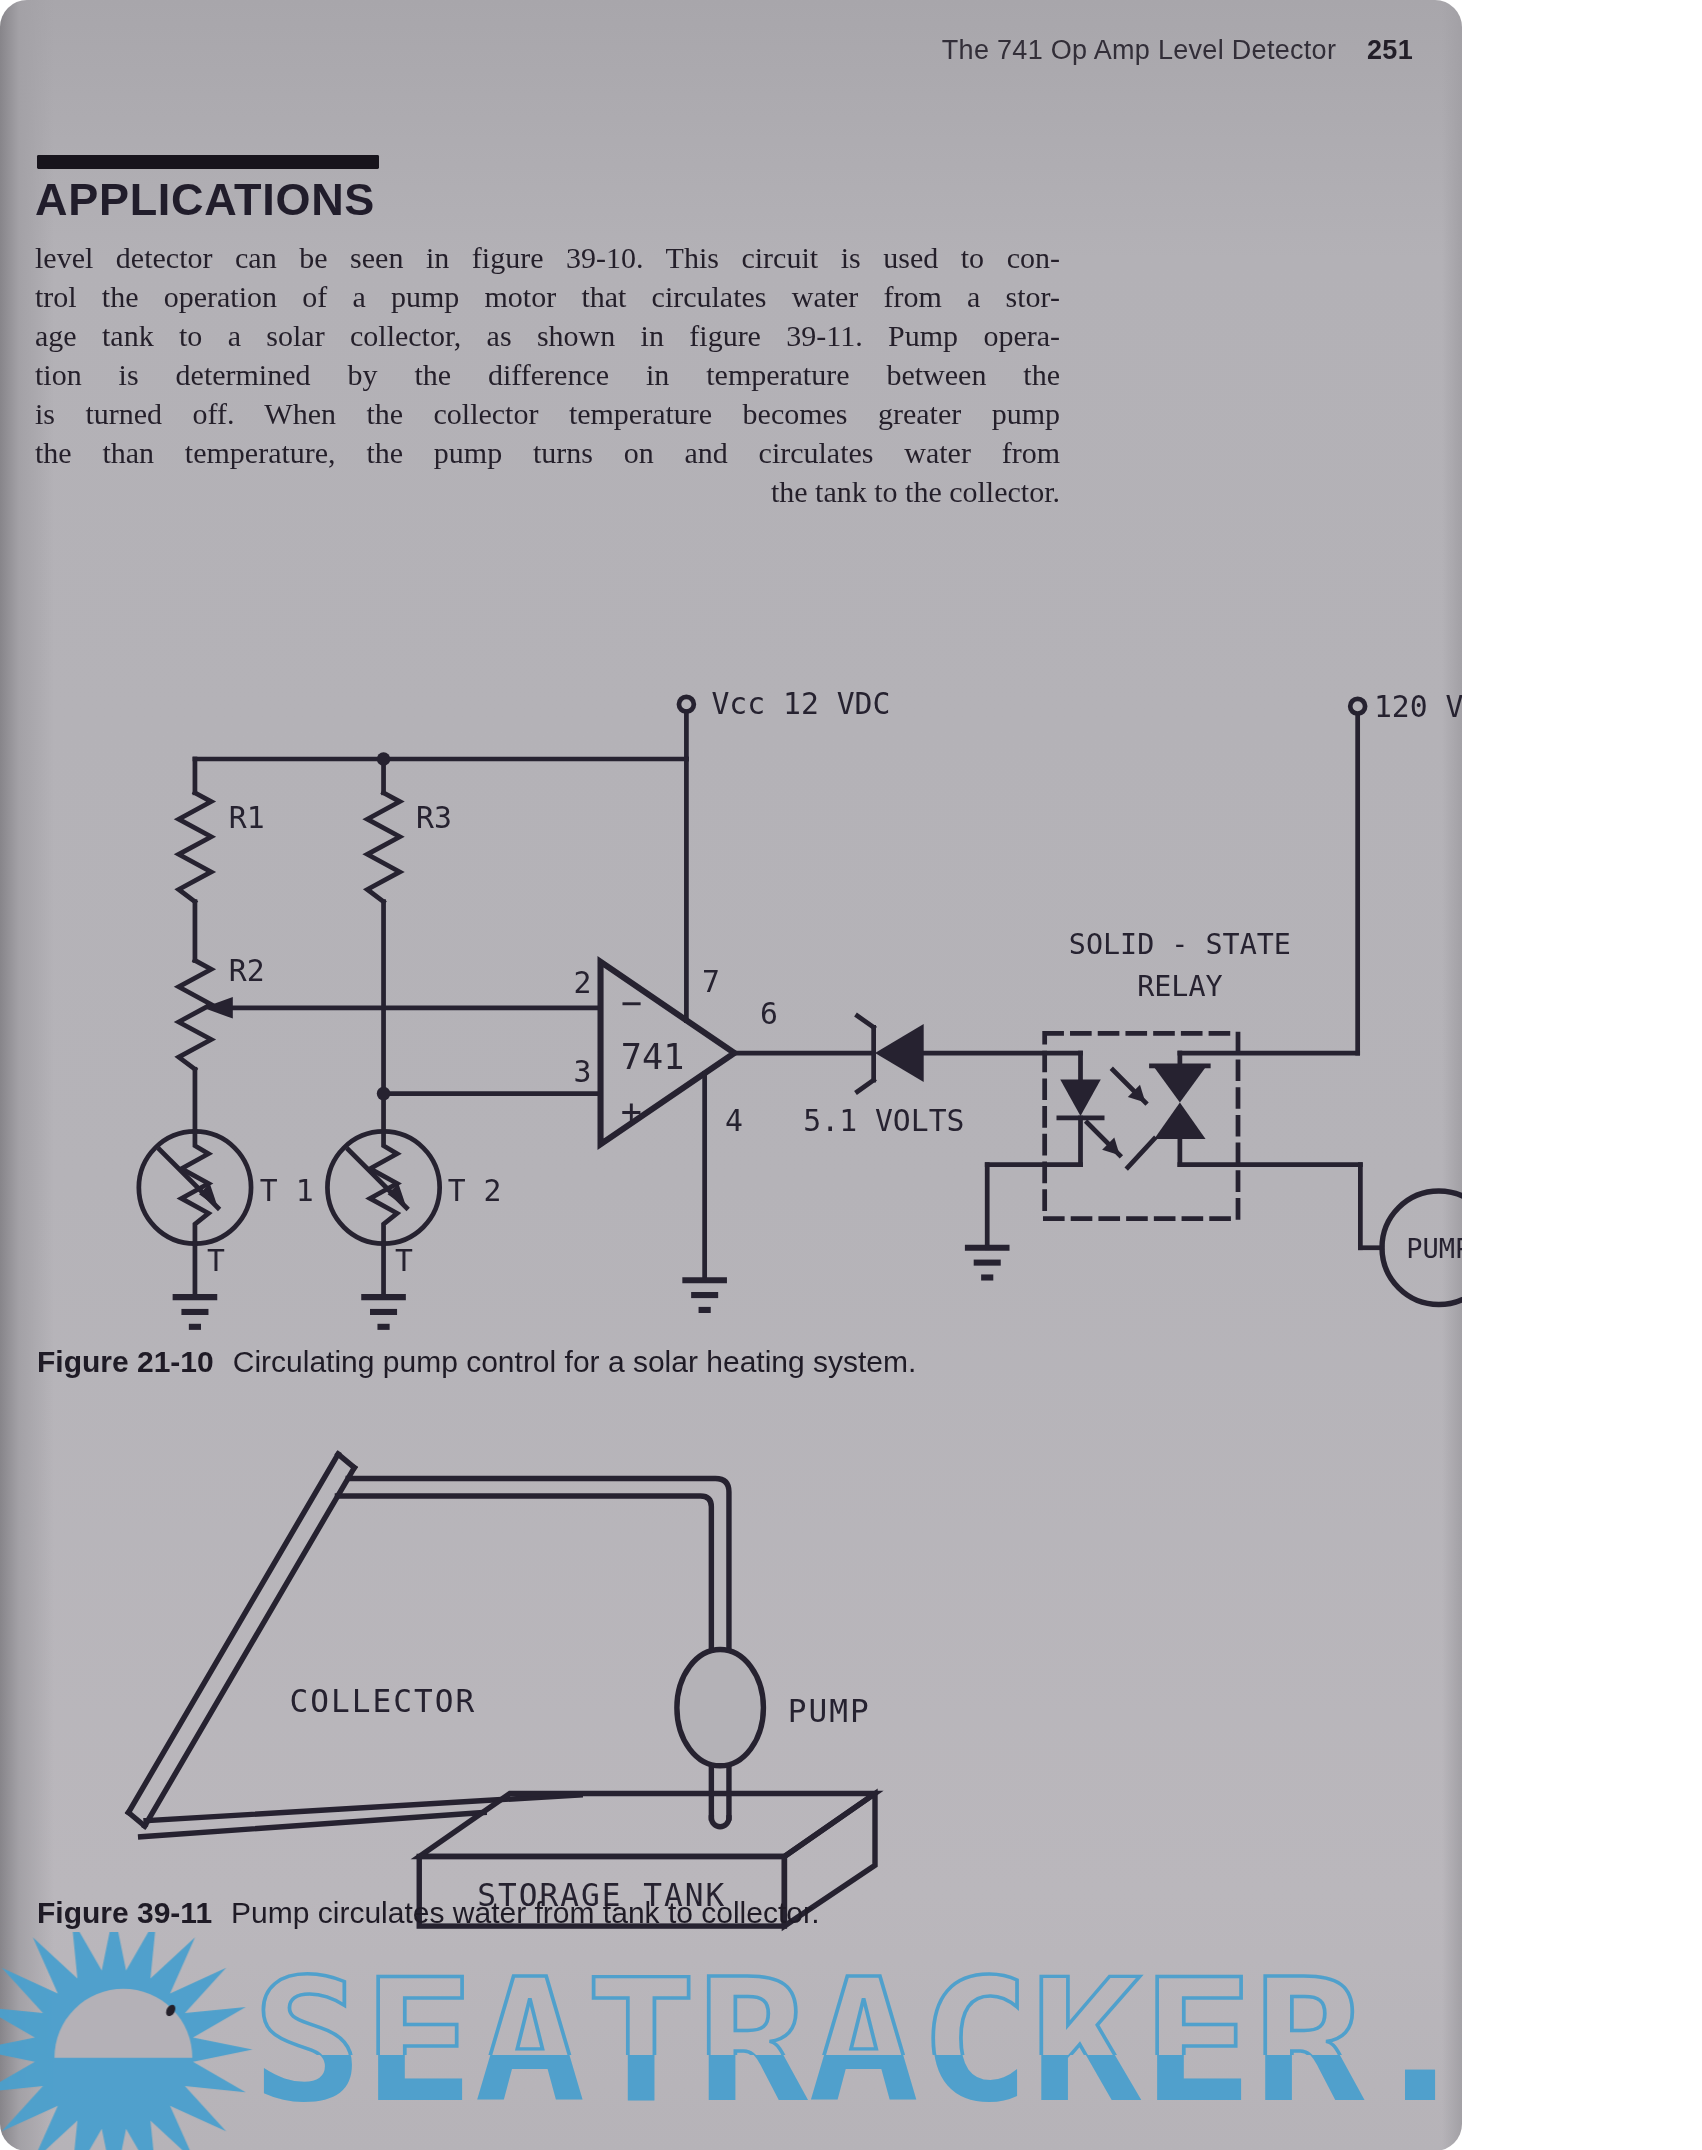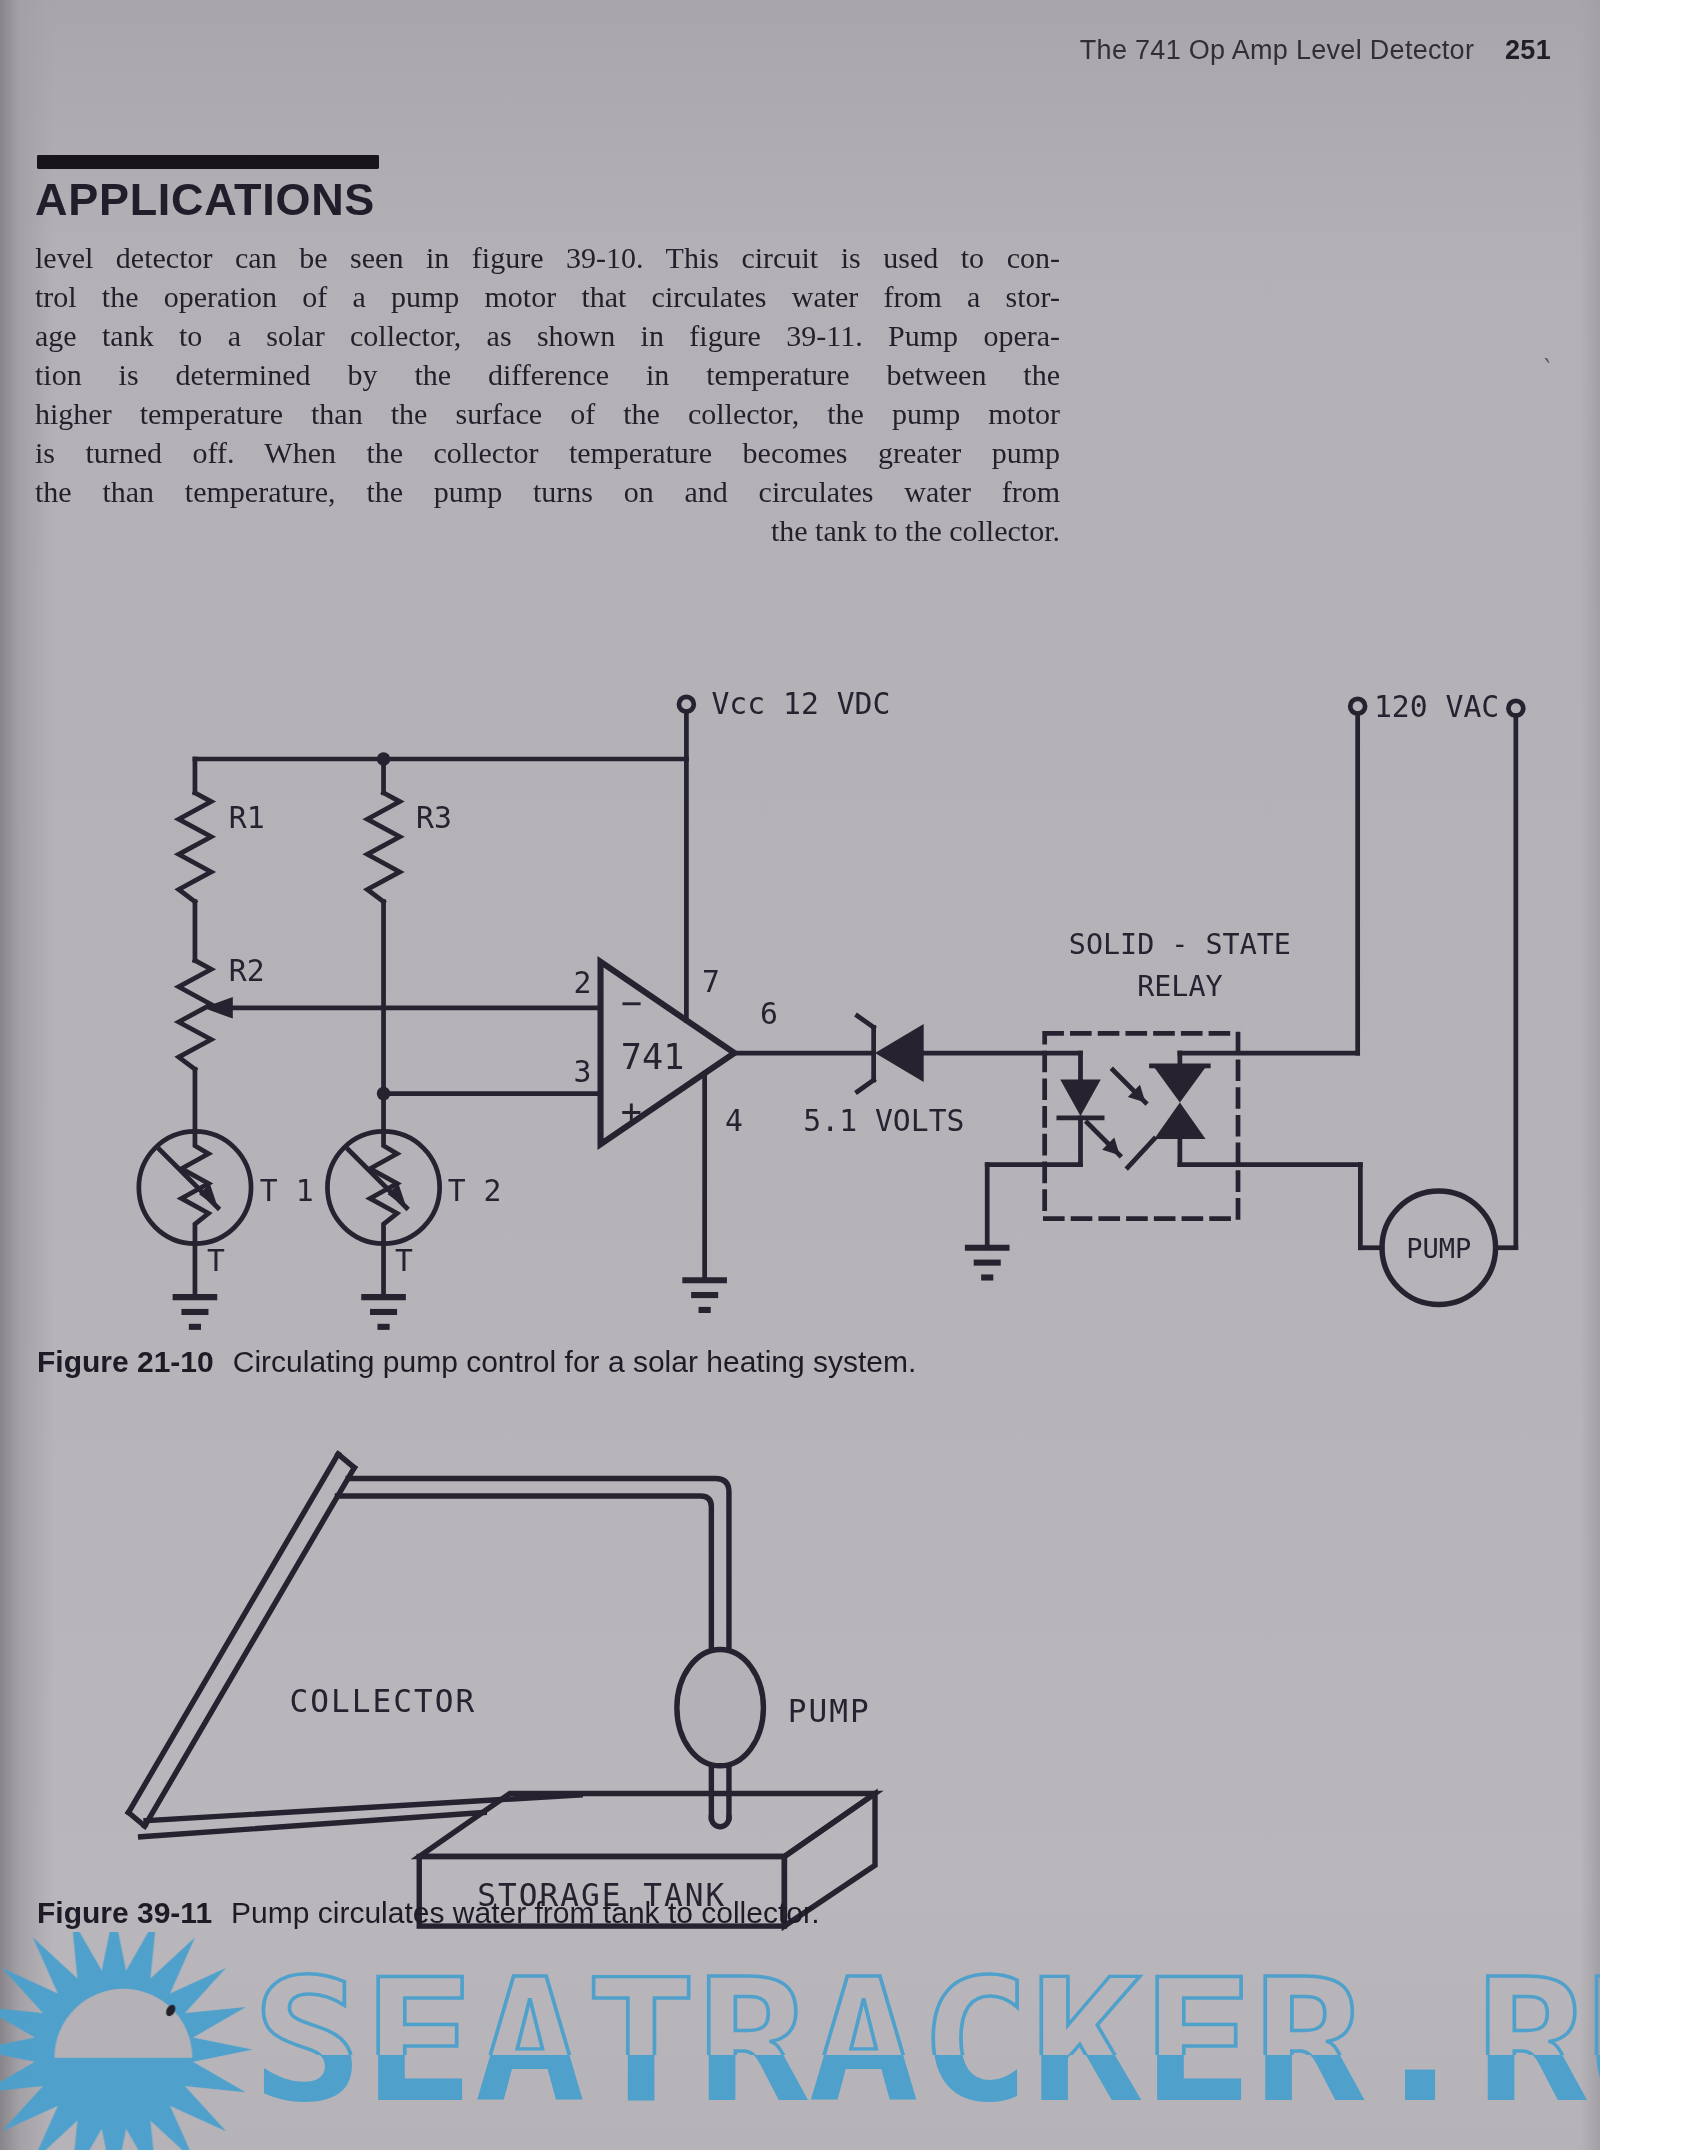--- a/index.html
+++ b/index.html
@@ -4,7 +4,7 @@
 <style>
   html,body{margin:0;padding:0;}
   .page{
-    position:relative;width:1600px;height:2151px;overflow:hidden;
+    position:relative;width:1462px;height:2151px;overflow:hidden;
     background:
       linear-gradient(90deg, #87858a 0px, #a3a1a6 19px, rgba(178,176,181,0) 54px),
       linear-gradient(270deg, #a2a0a5 0px, rgba(178,176,181,0) 20px),
@@ -12,6 +12,7 @@
       #b2b0b5;
     font-family:"Liberation Sans", sans-serif;
     color:#27222c;
+    border-radius:27px;
   }
   .hdr{position:absolute;top:35px;right:49px;font-size:27px;color:#322e38;letter-spacing:0.3px;}
   .hdr b{font-weight:700;margin-left:23px;color:#221e28;}

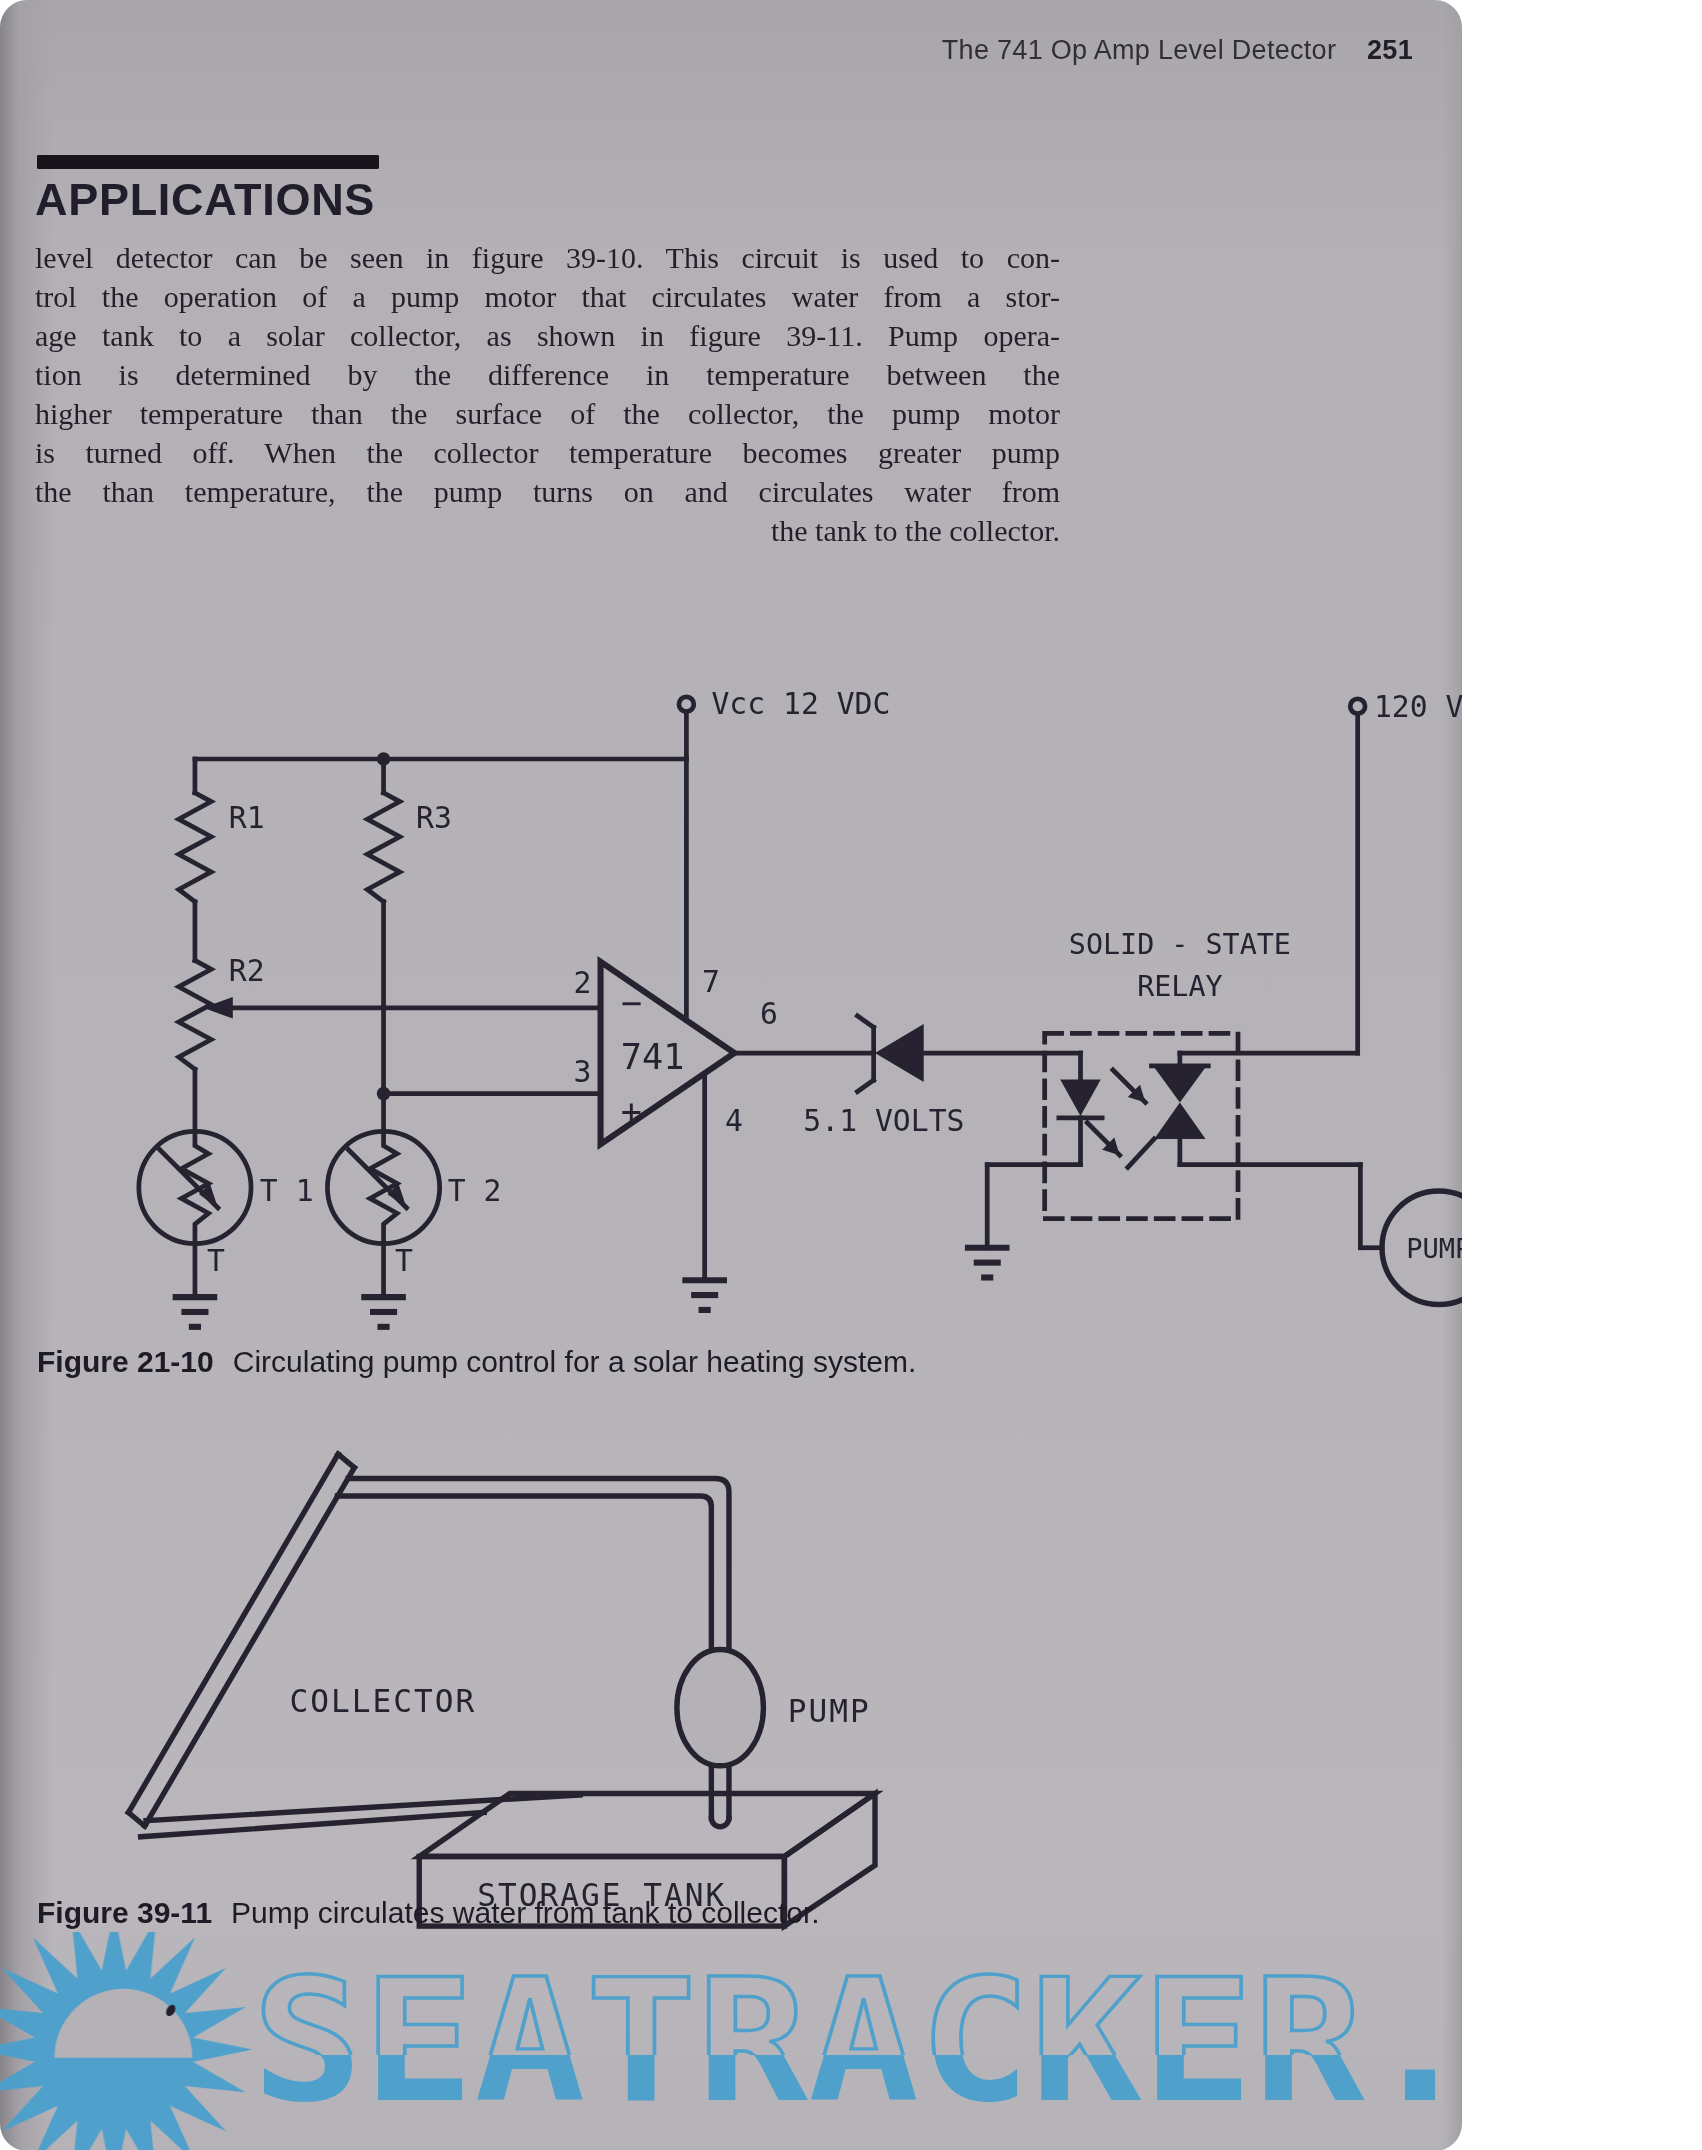--- a/index.html
+++ b/index.html
@@ -52,7 +52,6 @@
     <div class="pline">trol the operation of a pump motor that circulates water from a stor-</div>
     <div class="pline">age tank to a solar collector, as shown in figure 39-11. Pump opera-</div>
     <div class="pline">tion is determined by the difference in temperature between the</div>
-    <div class="pline">higher temperature than the surface of the collector, the pump motor</div>
     <div class="pline">is turned off. When the collector temperature becomes greater pump</div>
     <div class="pline">the than temperature, the pump turns on and circulates water from</div>
     <div class="pline last">the tank to the collector.</div>

